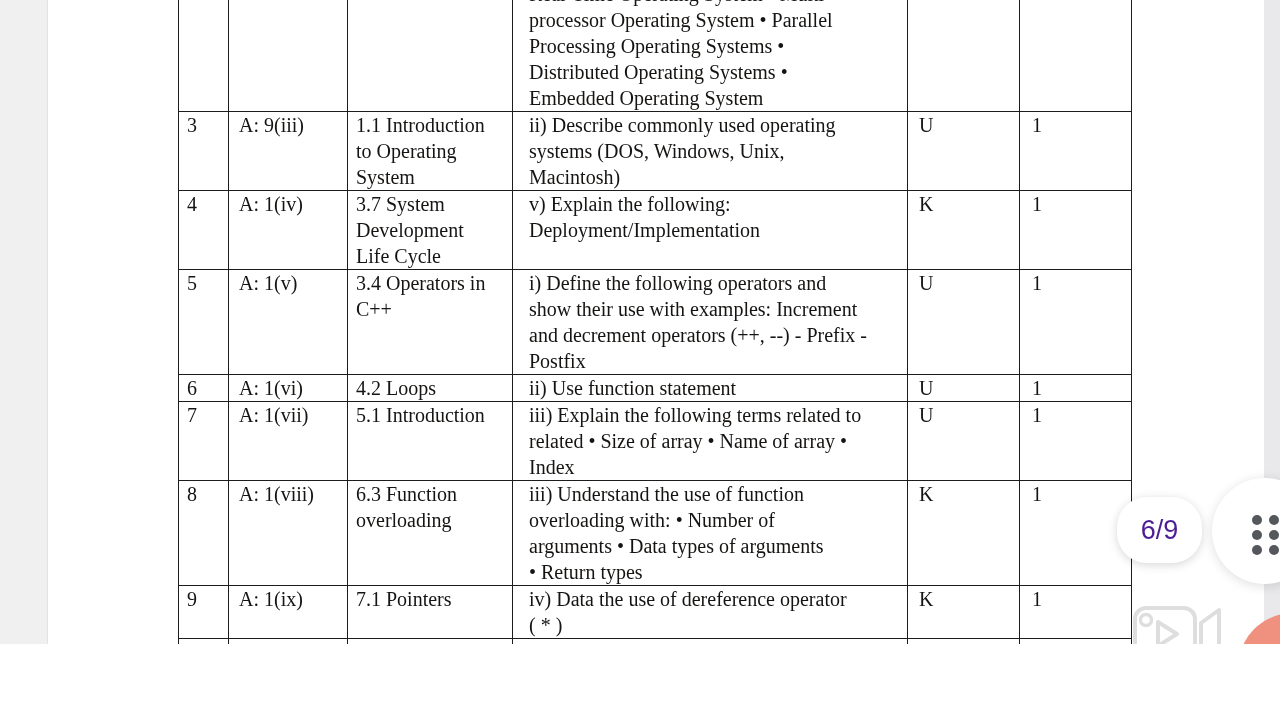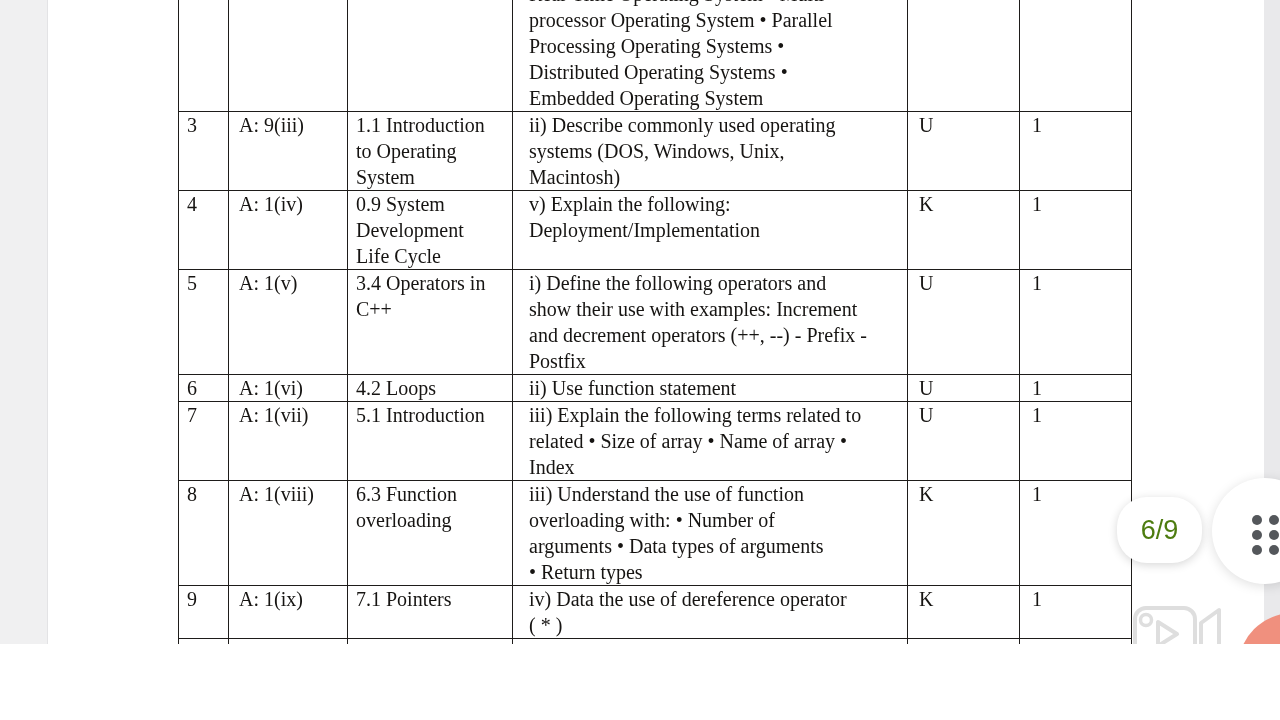--- a/index.html
+++ b/index.html
@@ -177,7 +177,7 @@
         <tr>
           <td class="c-num">4</td>
           <td class="c-code">A: 1(iv)</td>
-          <td class="c-topic">0.9 System
+          <td class="c-topic">3.7 System
 Development
 Life Cycle</td>
           <td class="c-desc">v) Explain the following:

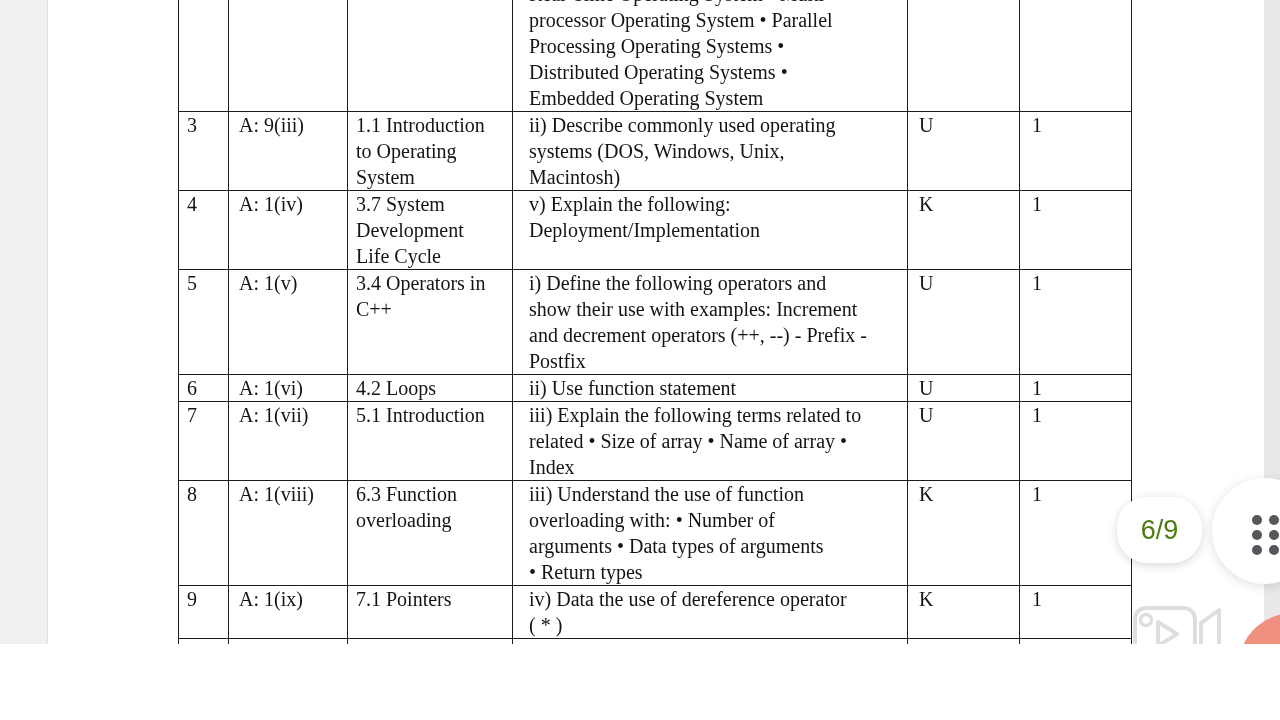--- a/index.html
+++ b/index.html
@@ -64,7 +64,7 @@
     display: flex; align-items: center; justify-content: center;
     font-family: "Liberation Sans", sans-serif;
     font-size: 27px;
-    color: #4d7c0f;
+    color: #4c1d95;
     z-index: 5;
   }
   

